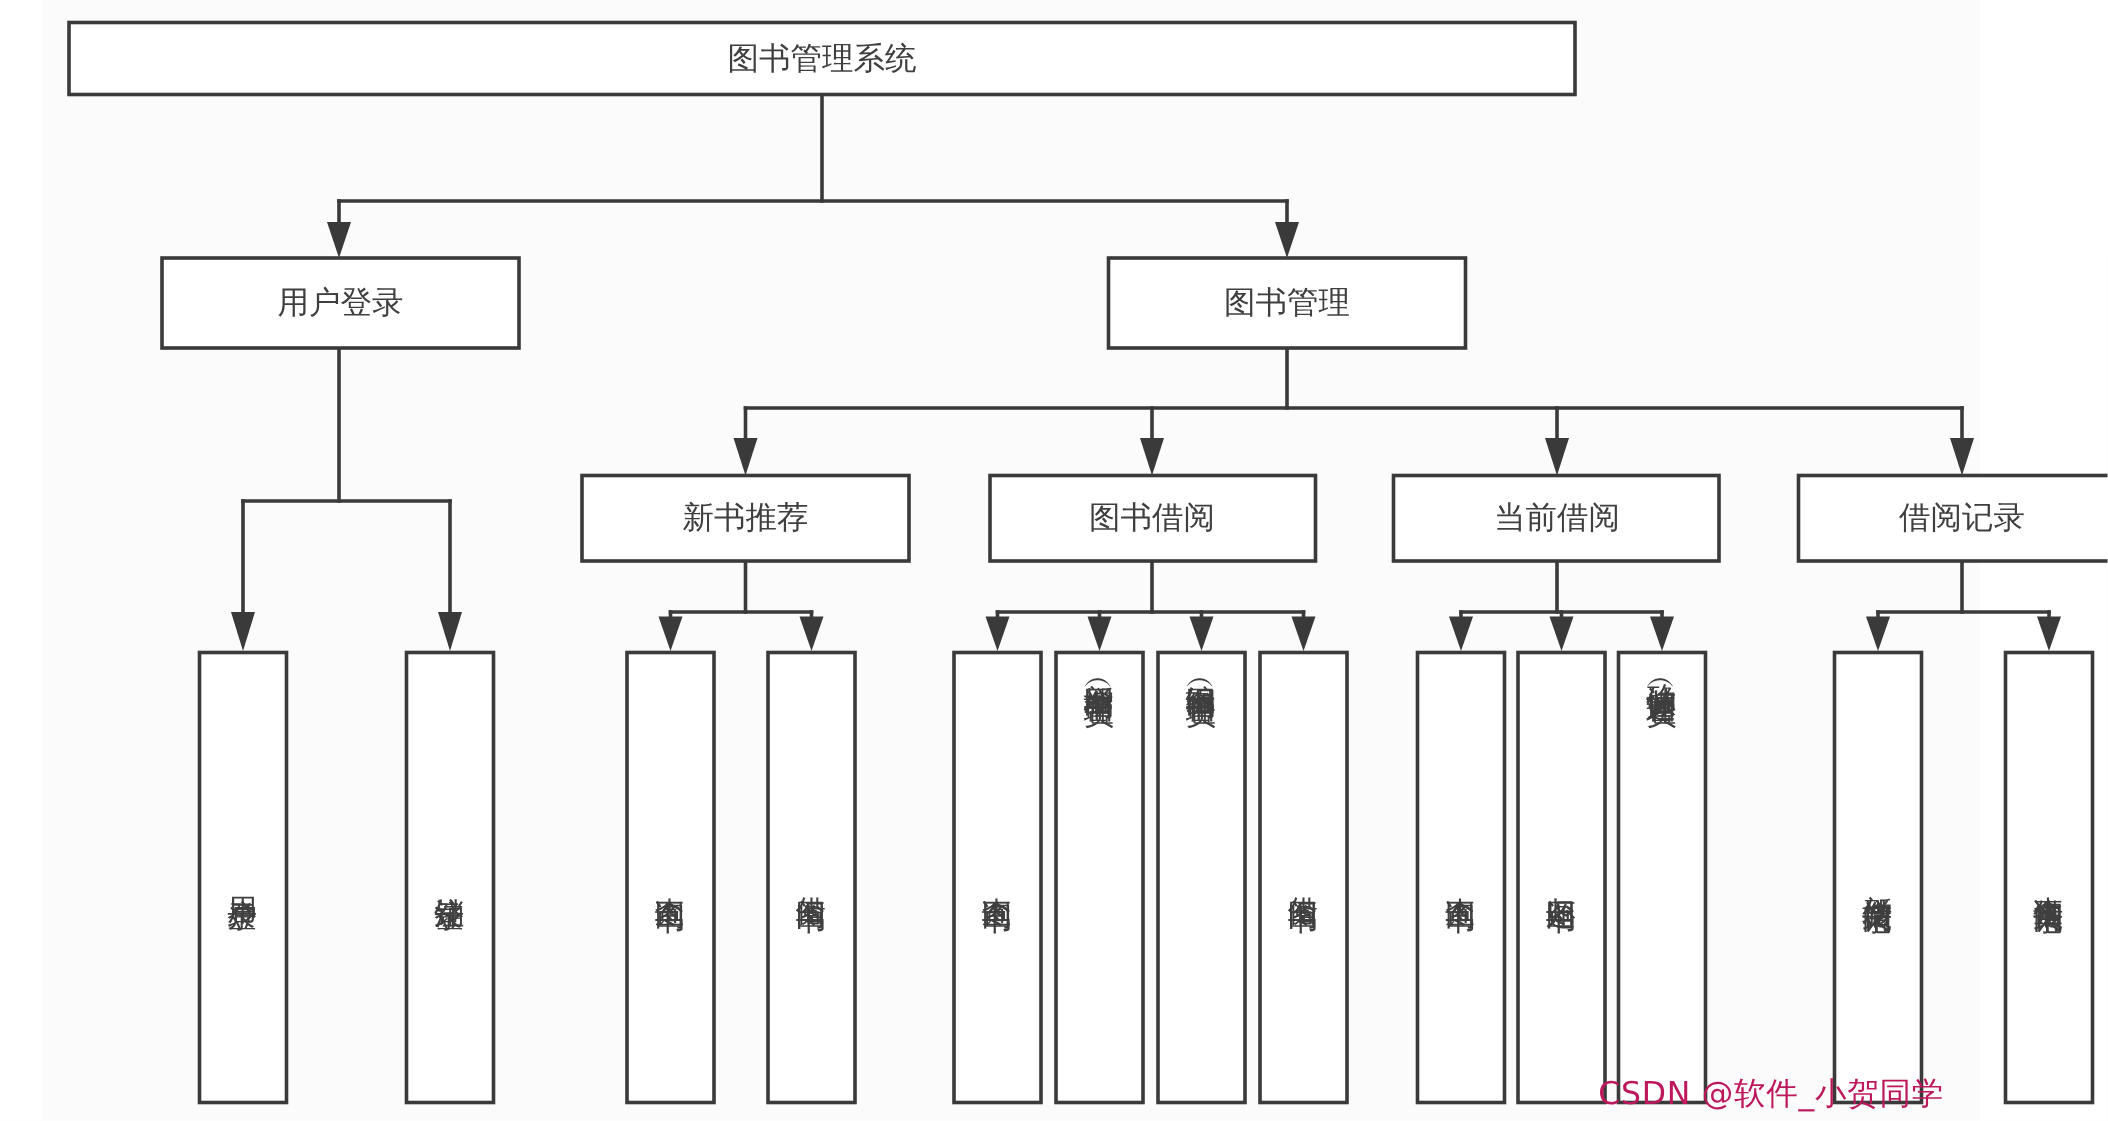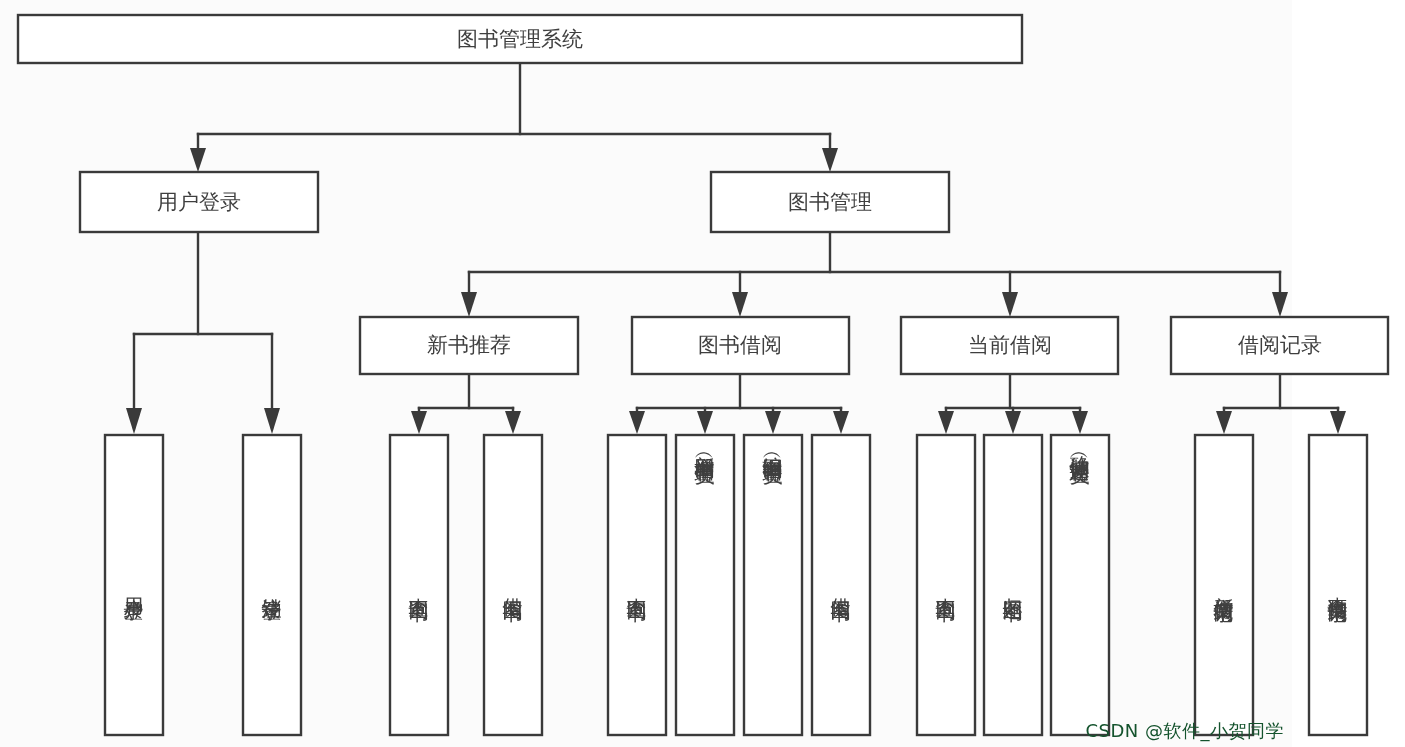--- a/index.html
+++ b/index.html
@@ -19,6 +19,7 @@
     width: 1292px;
     height: 747px;
     background: #fbfbfb;
+    margin-left: 28px;
   }
   svg#tree-svg {
     position: absolute;

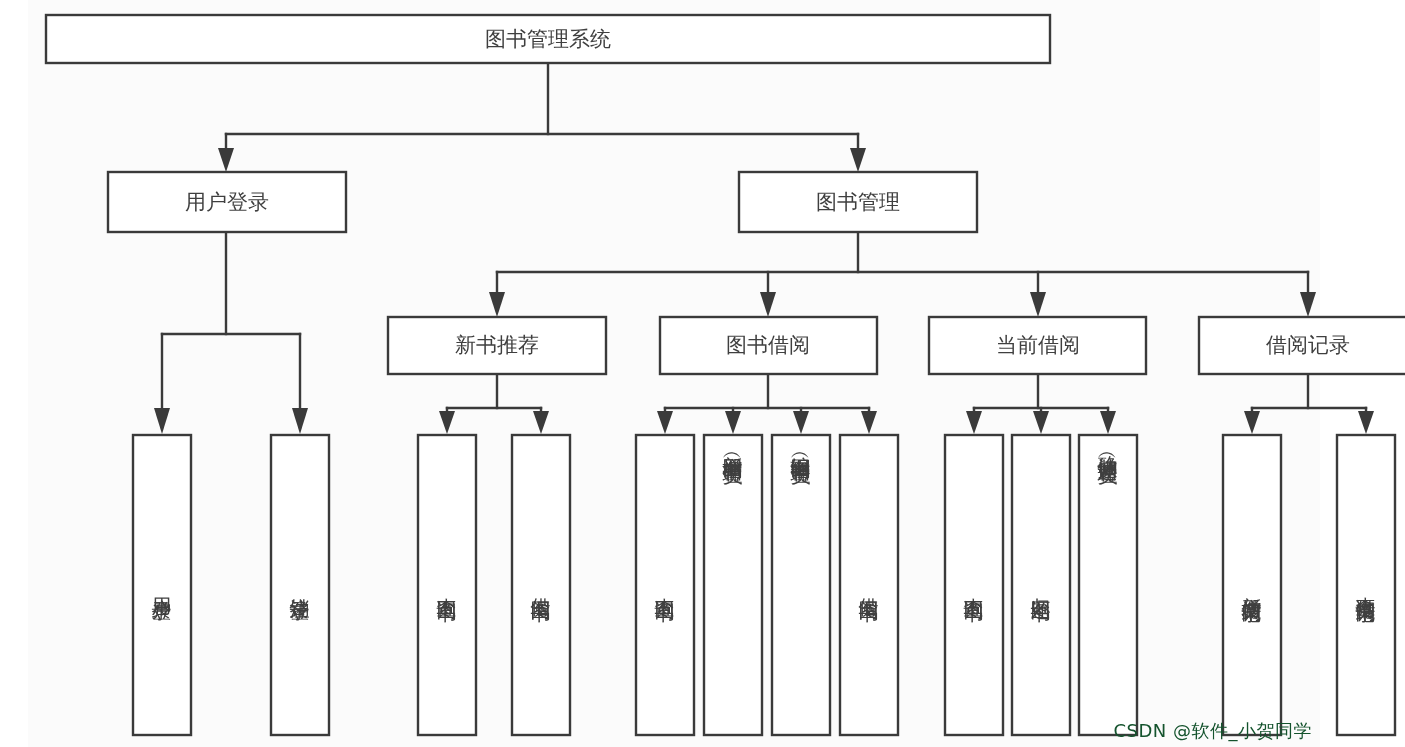--- a/index.html
+++ b/index.html
@@ -65,11 +65,11 @@
   }
   .watermark {
     position: absolute;
-    right: 8px;
+    right: 24px;
     bottom: 4px;
     font-family: "DejaVu Sans", "Liberation Sans", sans-serif;
-    font-size: 18px;
-    color: #14532d;
+    font-size: 21px;
+    color: #be185d;
     letter-spacing: 0.5px;
     white-space: nowrap;
   }

